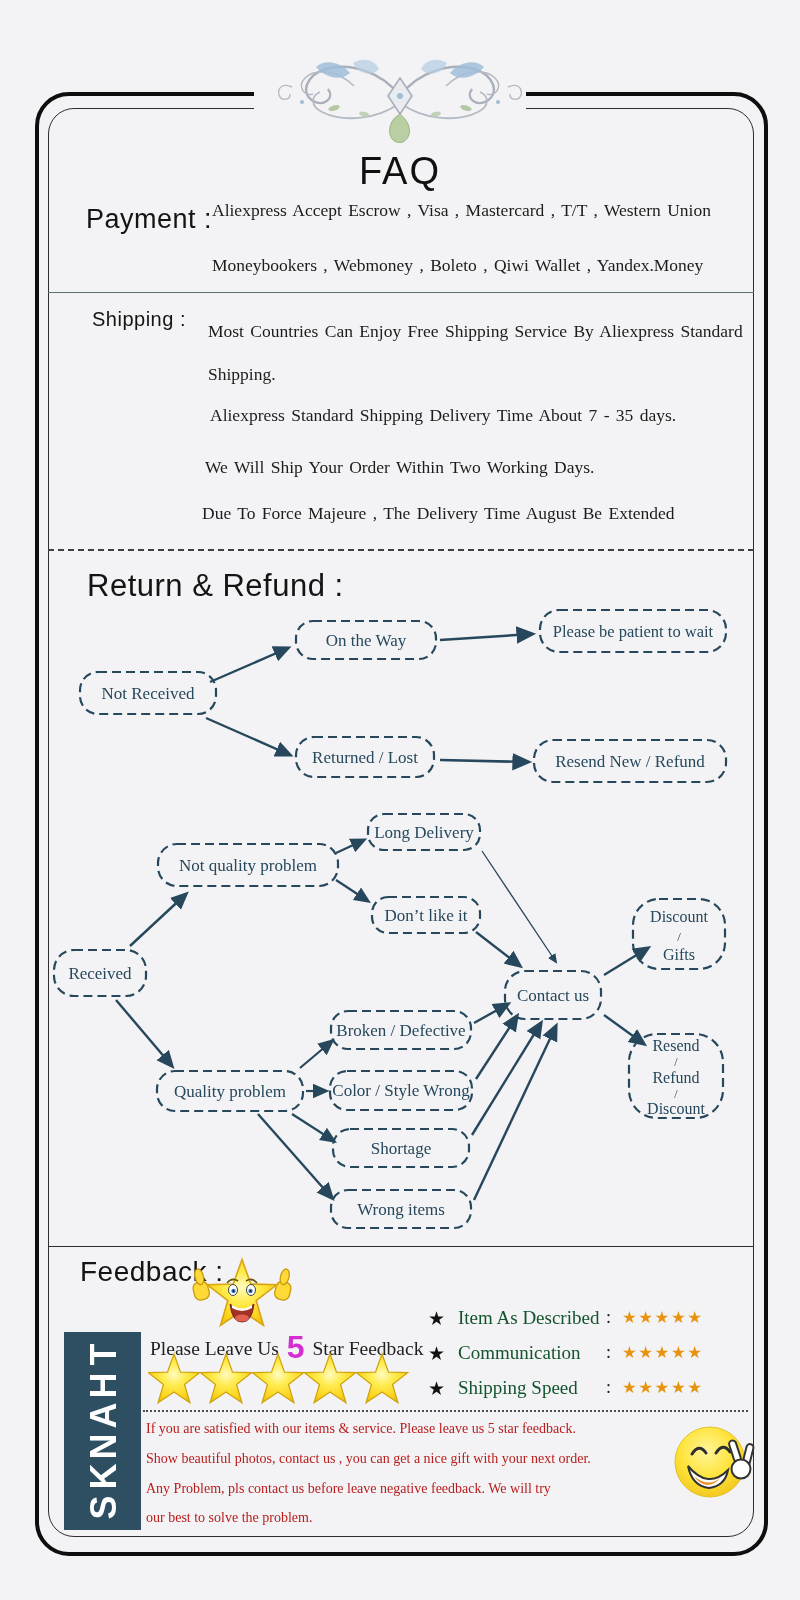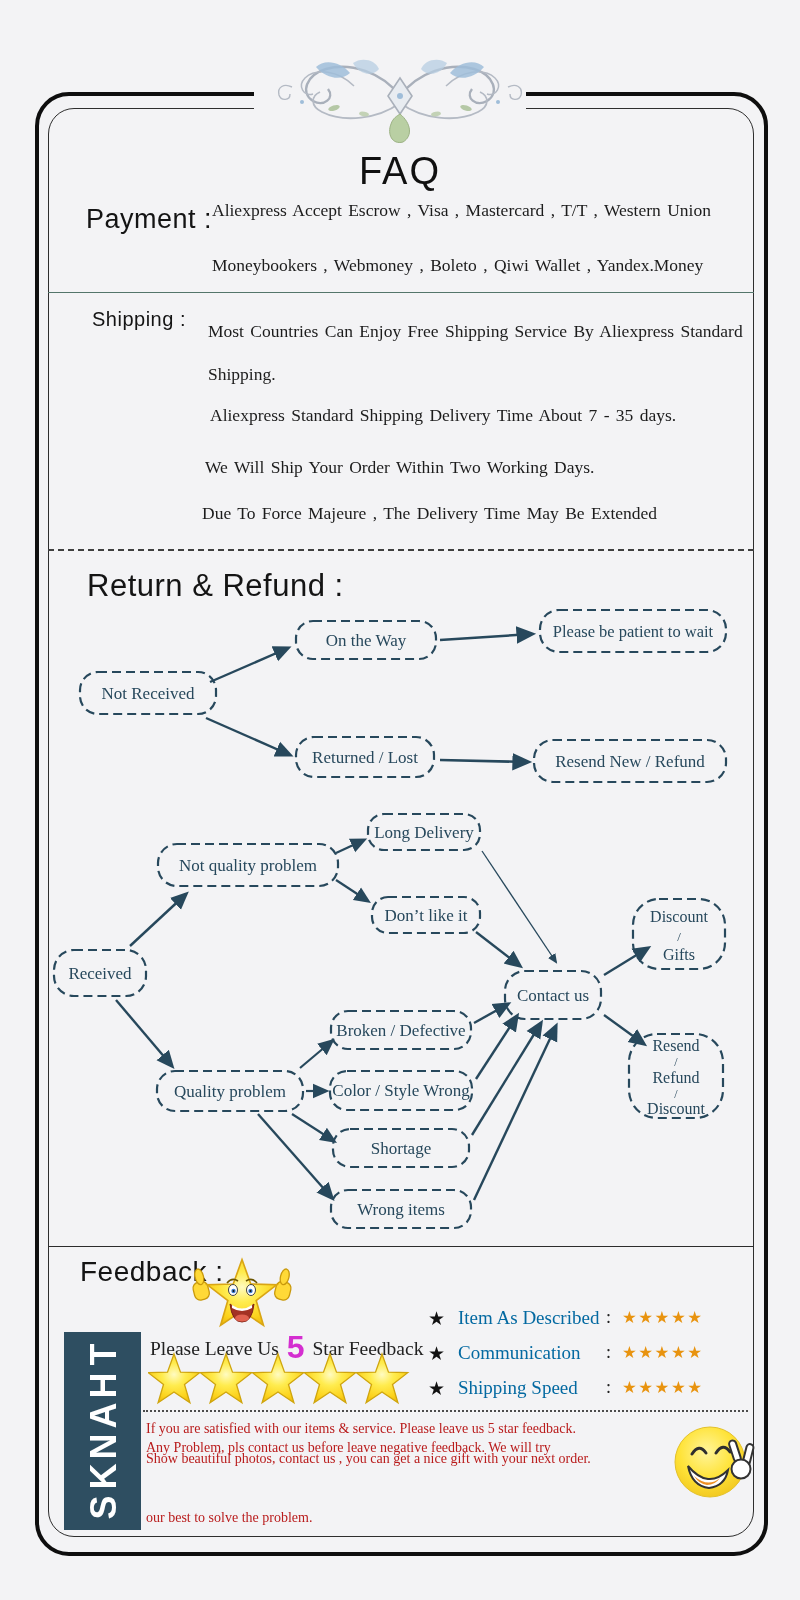--- a/index.html
+++ b/index.html
@@ -92,7 +92,7 @@
   <div class="abs body-line" style="left:208px; top:364px;text-align:right;">Shipping.</div>
   <div class="abs body-line" style="left:210px; top:397px;margin-top:8px;">Aliexpress Standard Shipping Delivery Time About 7 - 35 days.</div>
   <div class="abs body-line" style="left:205px; top:457px;">We Will Ship Your Order Within Two Working Days.</div>
-  <div class="abs body-line" style="left:202px; top:503px;">Due To Force Majeure , The Delivery Time May Be Extended</div>
+  <div class="abs body-line" style="left:202px; top:503px;">Due To Force Majeure , The Delivery Time August Be Extended</div>
 
   <div class="abs div2"></div>
 

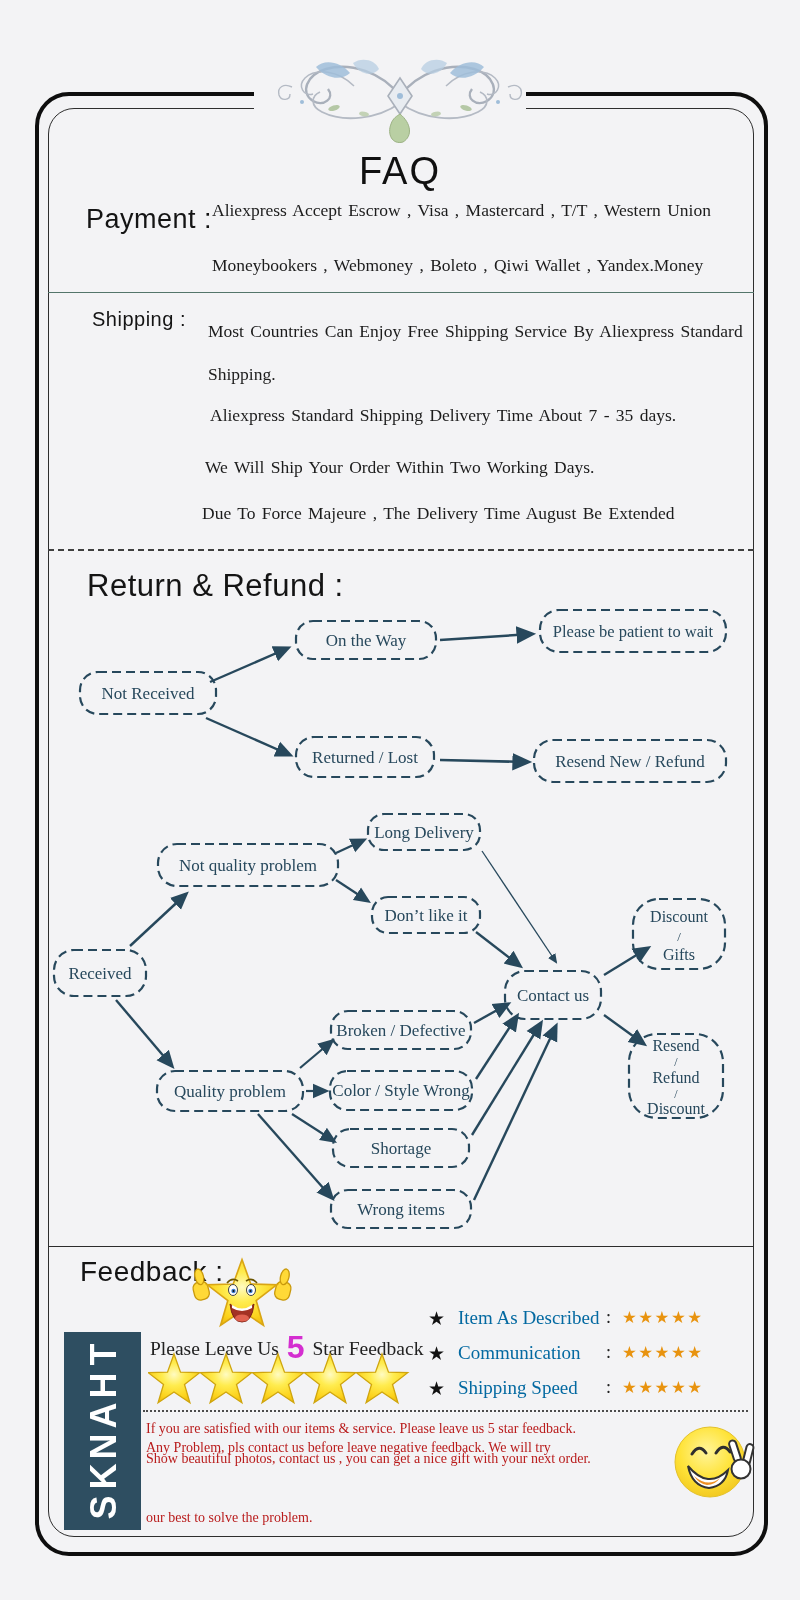--- a/index.html
+++ b/index.html
@@ -40,7 +40,7 @@
   .rating-row .bullet { position:absolute; left:0; top:1px;
                         font-family:"DejaVu Sans", sans-serif; font-size:19px; color:#111; }
   .rating-row .rlabel { position:absolute; left:30px; top:1px; font-size:19px;
-                        white-space:nowrap; color:#0369a1; }
+                        white-space:nowrap; color:#14532d; }
   .rating-row .colon { position:absolute; left:178px; top:1px; font-size:18px; color:#222; }
   .rating-row .stars { position:absolute; left:194px; top:2px;
                        font-family:"DejaVu Sans", sans-serif; font-size:16.5px;

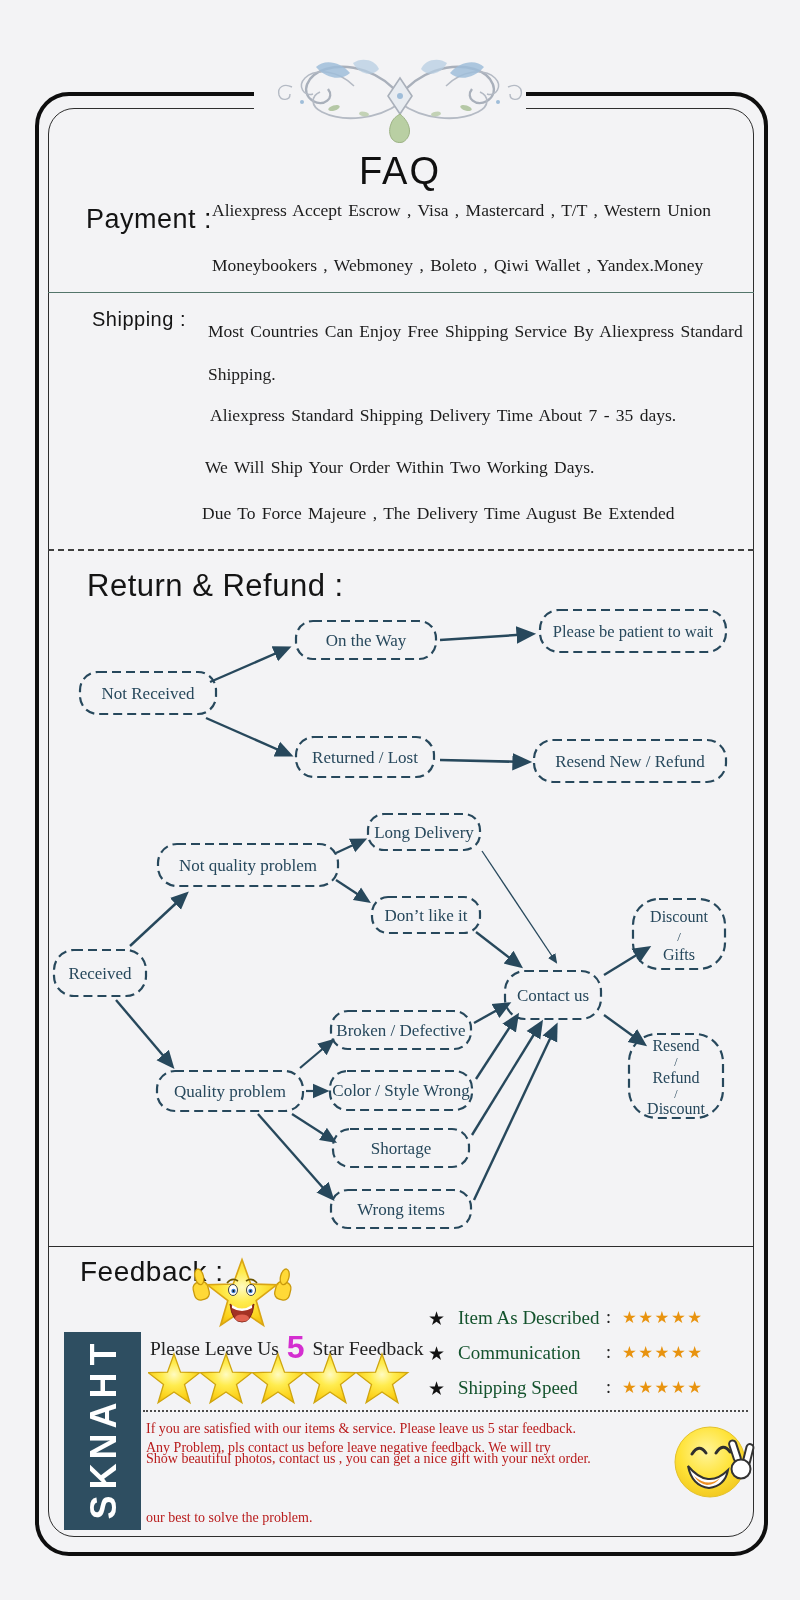--- a/index.html
+++ b/index.html
@@ -47,7 +47,7 @@
                        letter-spacing:1.5px; color:#e8930f; white-space:nowrap; }
   .row1 { left:428px; top:1306px; } .row2 { left:428px; top:1341px; } .row3 { left:428px; top:1376px; }
   .para { left:146px; font-size:14px; white-space:nowrap; color:#b91c1c; }
-  .p0 { top:1421px; } .p1 { top:1451px; } .p2 { top:1440px;text-align:center; } .p3 { top:1510px; }
+  .p0 { top:1421px; } .p1 { top:1451px; } .p2 { top:1481px;text-align:center; } .p3 { top:1510px; }
 </style>
 </head>
 <body>

